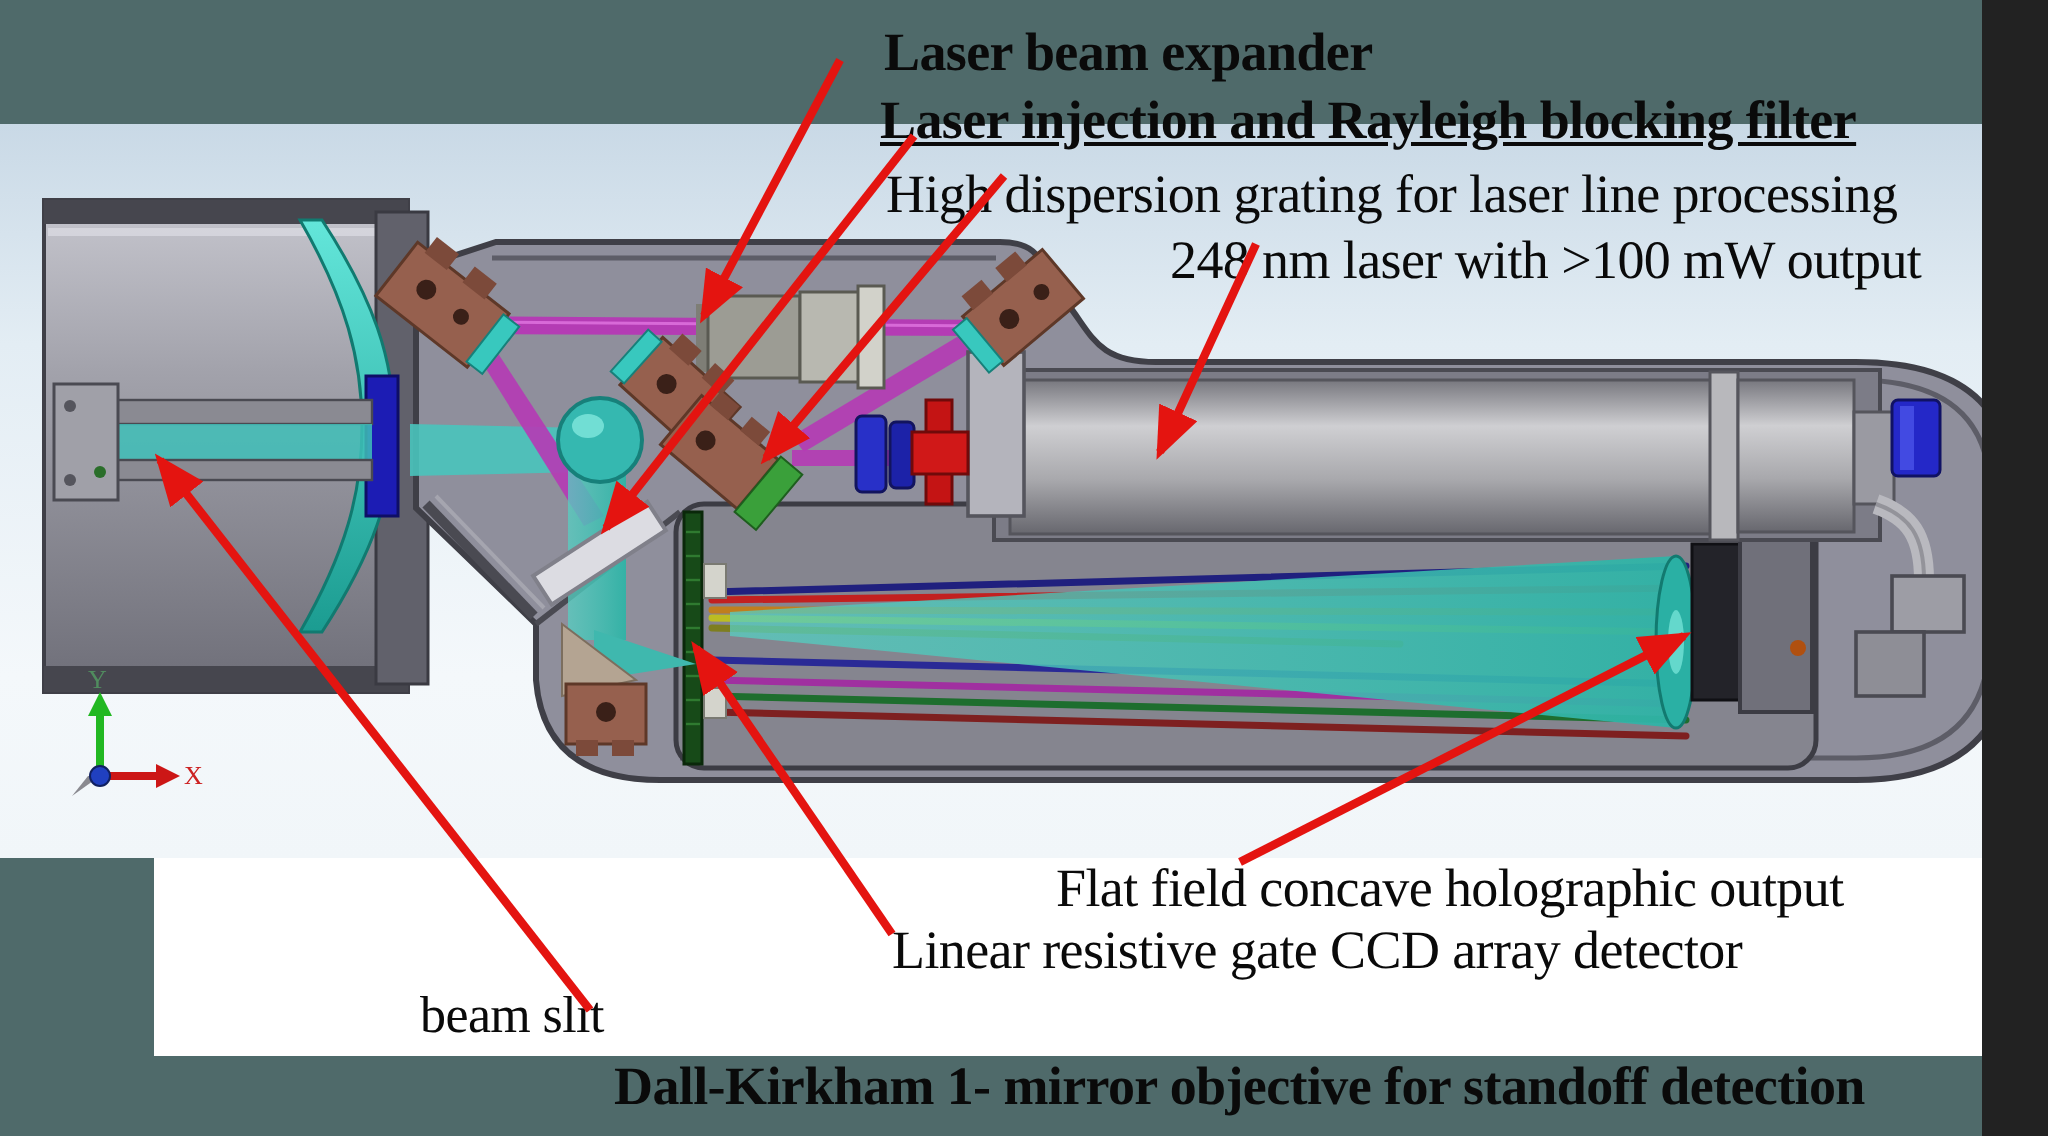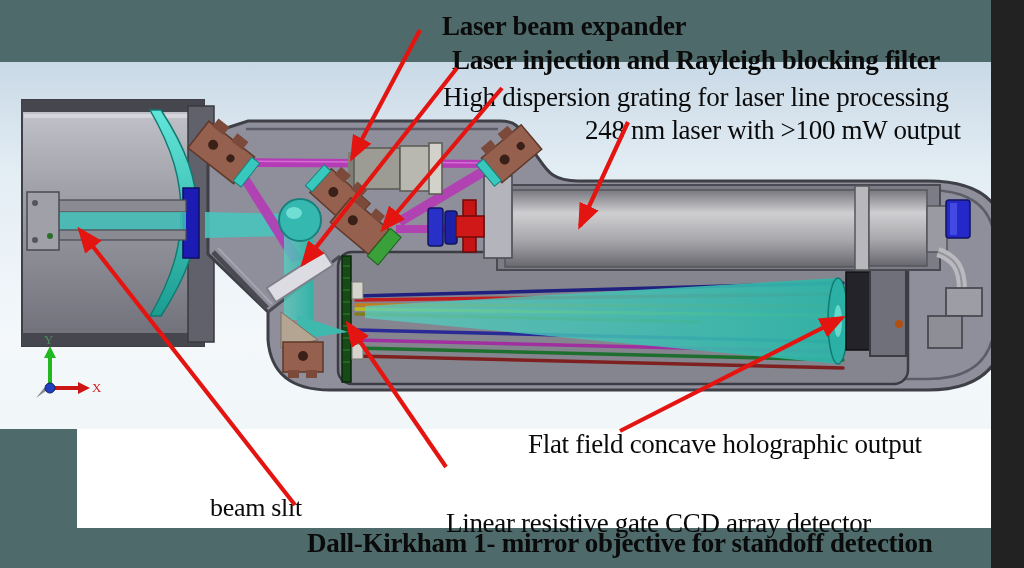--- a/index.html
+++ b/index.html
@@ -43,7 +43,7 @@
   <div id="label-panel"></div>
 
   <div class="lbl bold" style="left:442px;top:12px;">Laser beam expander</div>
-  <div class="lbl bold" style="left:452px;top:46px;">Laser injection and Rayleigh blocking filter</div>
+  <div class="lbl bold" style="left:440px;top:46px;text-decoration:underline;">Laser injection and Rayleigh blocking filter</div>
   <div class="lbl" style="left:443px;top:83px;">High dispersion grating for laser line processing</div>
   <div class="lbl" style="left:585px;top:116px;text-align:right;">248 nm laser with &gt;100 mW output</div>
   <div class="lbl" style="left:528px;top:430px;">Flat field concave holographic output</div>

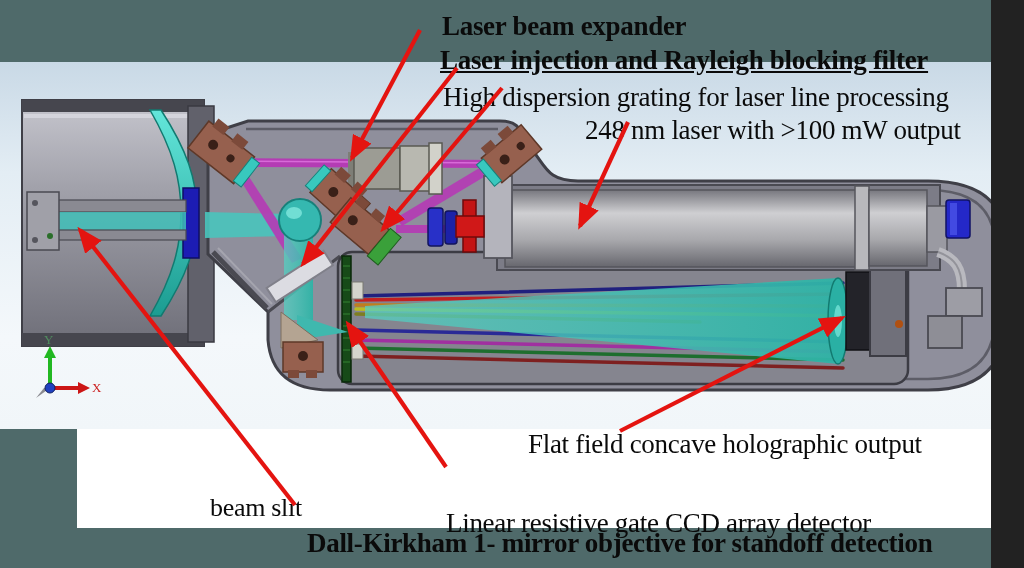--- a/index.html
+++ b/index.html
@@ -47,7 +47,7 @@
   <div class="lbl" style="left:443px;top:83px;">High dispersion grating for laser line processing</div>
   <div class="lbl" style="left:585px;top:116px;text-align:right;">248 nm laser with &gt;100 mW output</div>
   <div class="lbl" style="left:528px;top:430px;">Flat field concave holographic output</div>
-  <div class="lbl" style="left:446px;top:461px;margin-top:48px;">Linear resistive gate CCD array detector</div>
+  <div class="lbl" style="left:446px;top:461px;">Linear resistive gate CCD array detector</div>
   <div class="lbl" style="left:210px;top:494px;font-size:26px;">beam slit</div>
   <div class="lbl bold" style="left:307px;top:529px;">Dall-Kirkham 1- mirror objective for standoff detection</div>
 

